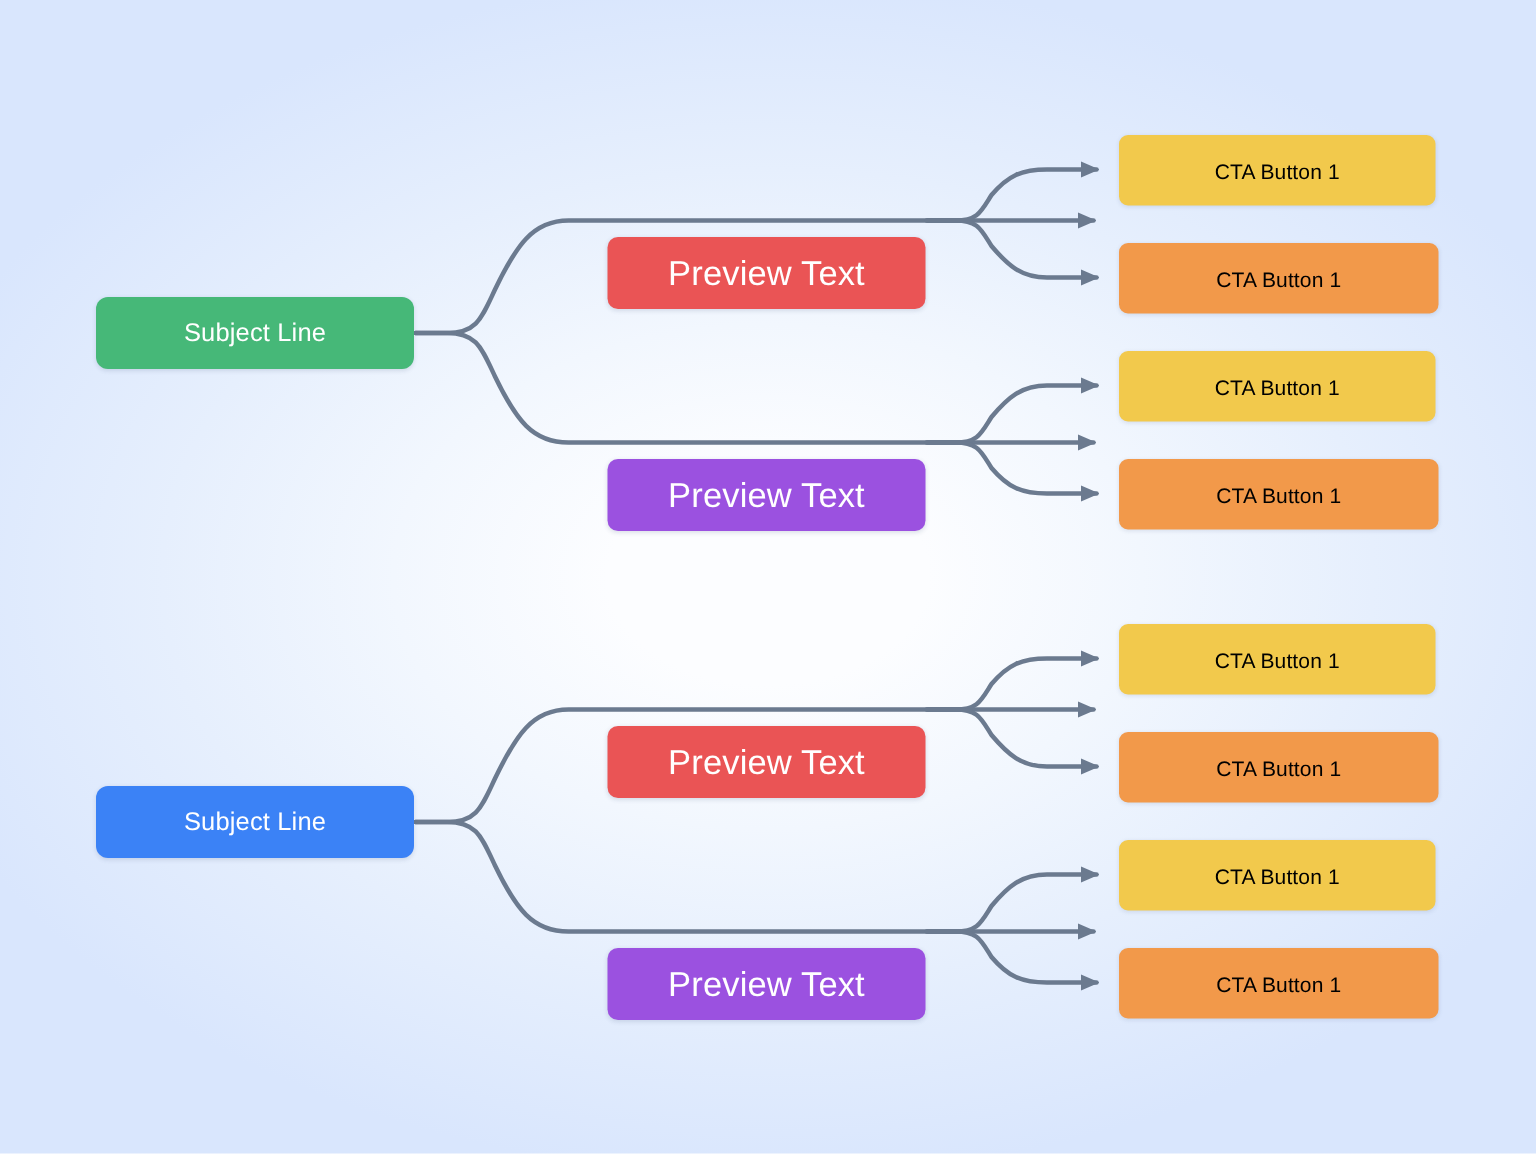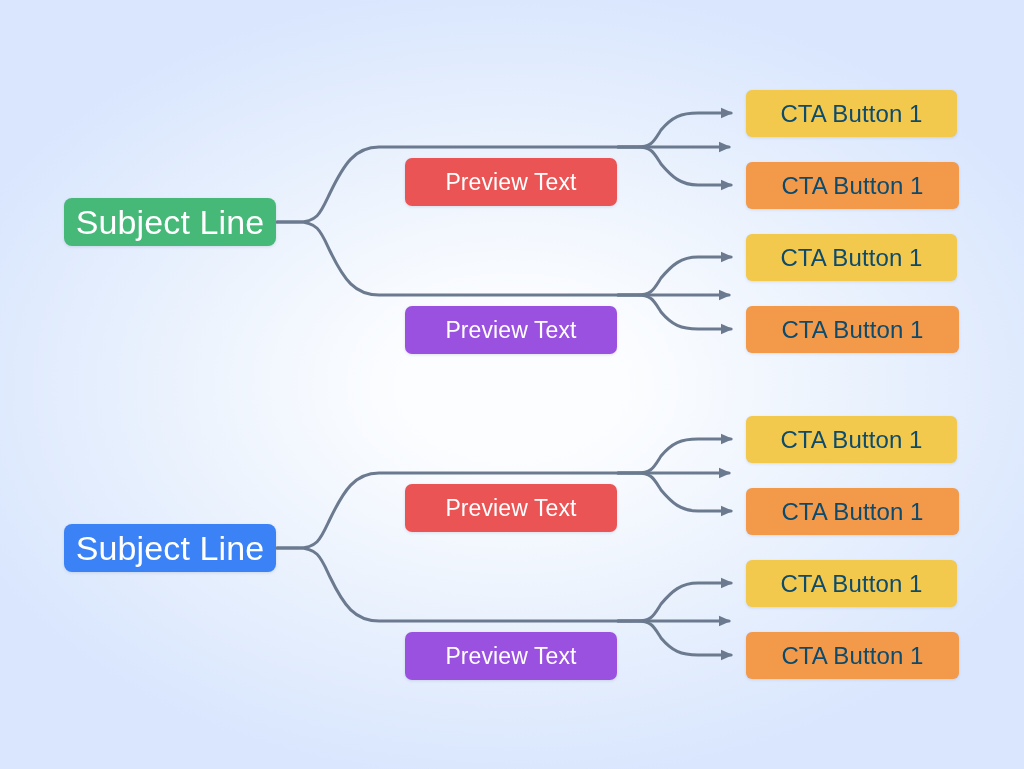--- a/index.html
+++ b/index.html
@@ -57,8 +57,8 @@
     margin-top: 35px;
   }
   .node-cta {
-    color: #0c4a6e;
-    font-size: 24px;
+    color: #000000;
+    font-size: 14px;
     border-radius: 6px;
     box-shadow: 0 1px 3px rgba(60,80,120,0.14);
   }

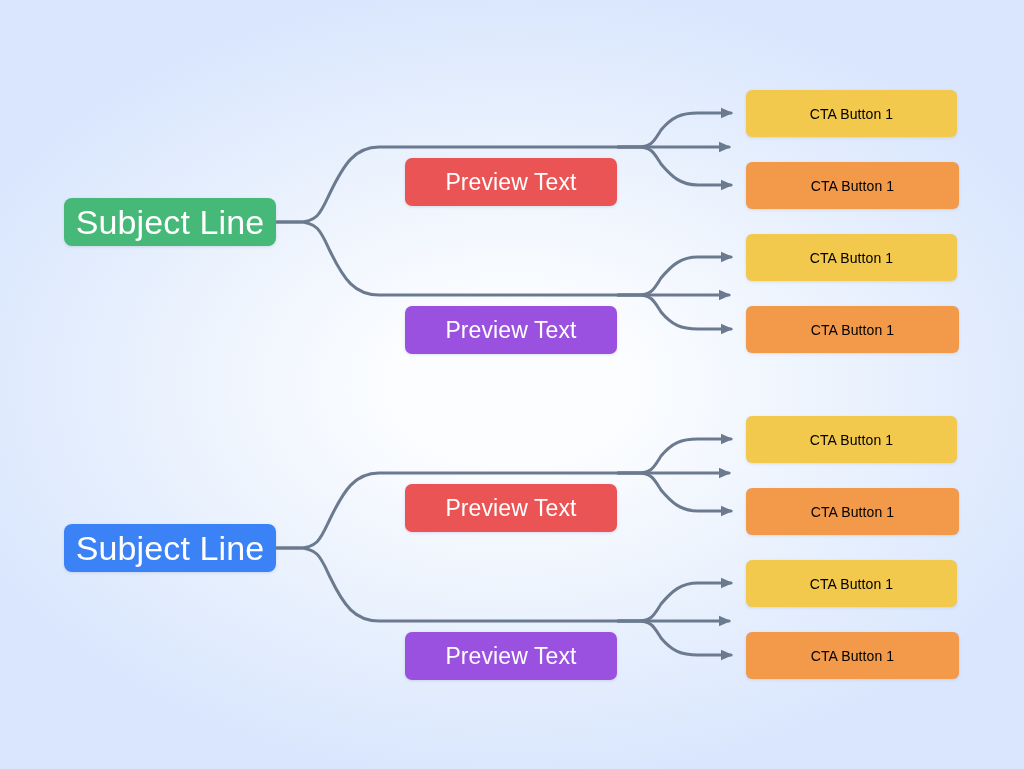--- a/index.html
+++ b/index.html
@@ -45,7 +45,7 @@
   }
   .node-subject {
     color: #ffffff;
-    font-size: 34px;
+    font-size: 17px;
     border-radius: 8px;
     box-shadow: 0 1px 3px rgba(60,80,120,0.16);
   }

